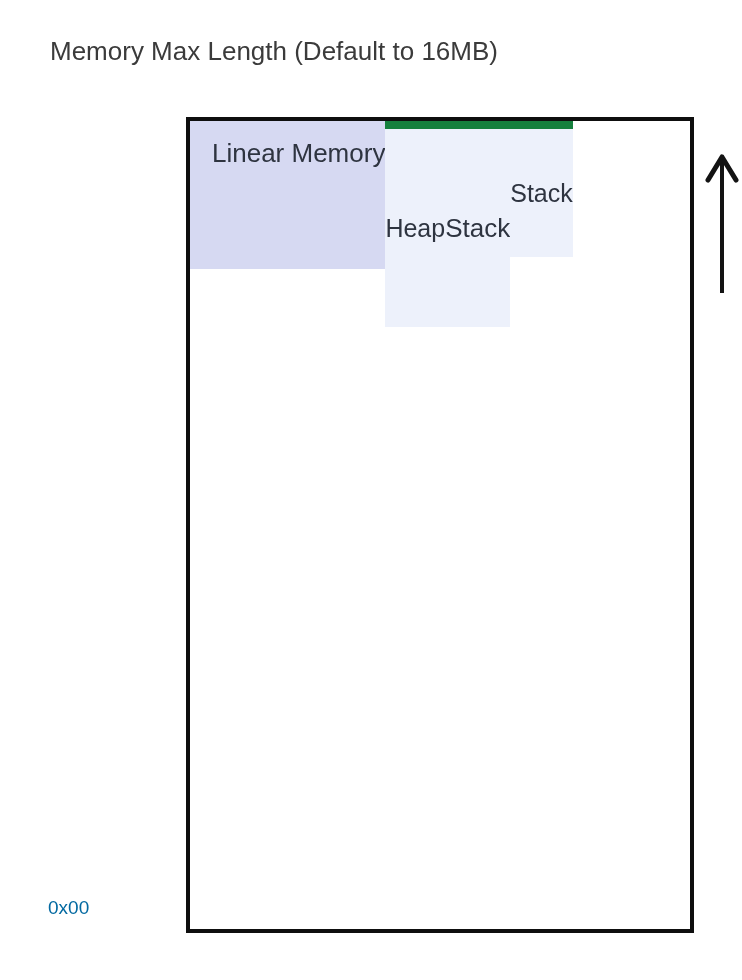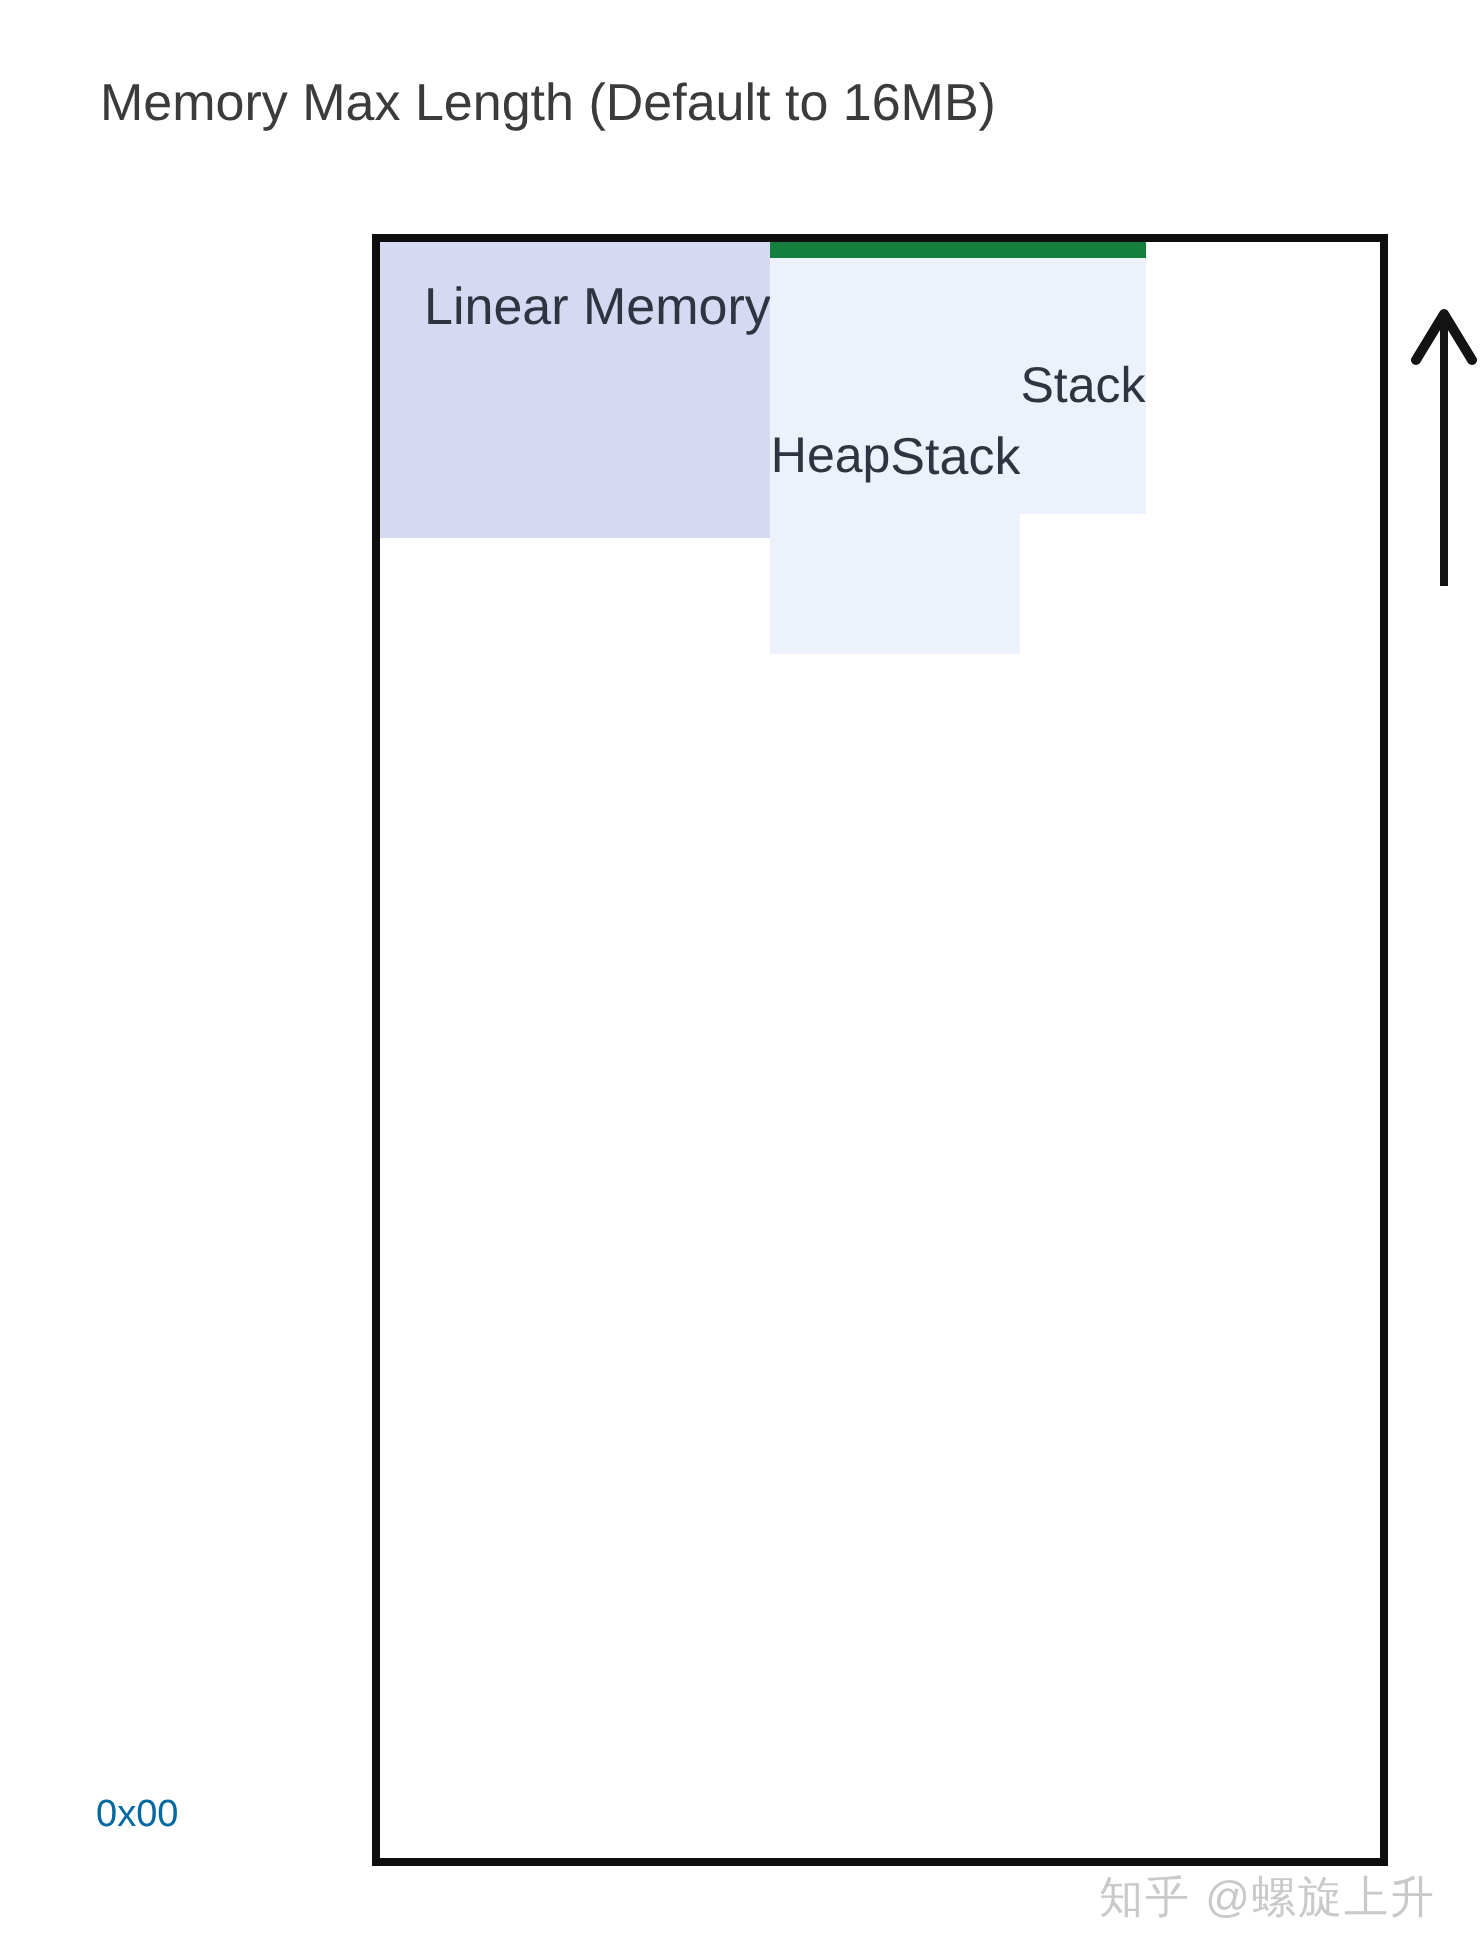--- a/index.html
+++ b/index.html
@@ -138,7 +138,6 @@
 
   <div class="origin-label">0x00</div>
 
-  <div class="watermark">知乎 @螺旋上升</div>
 
 </div>
 

